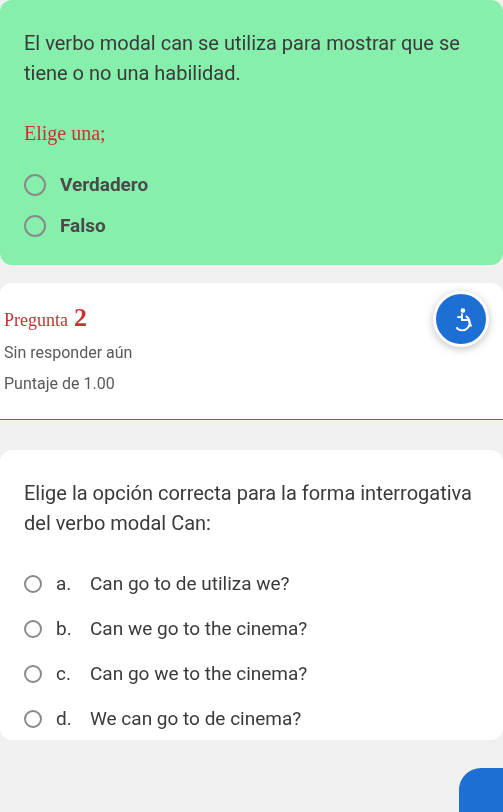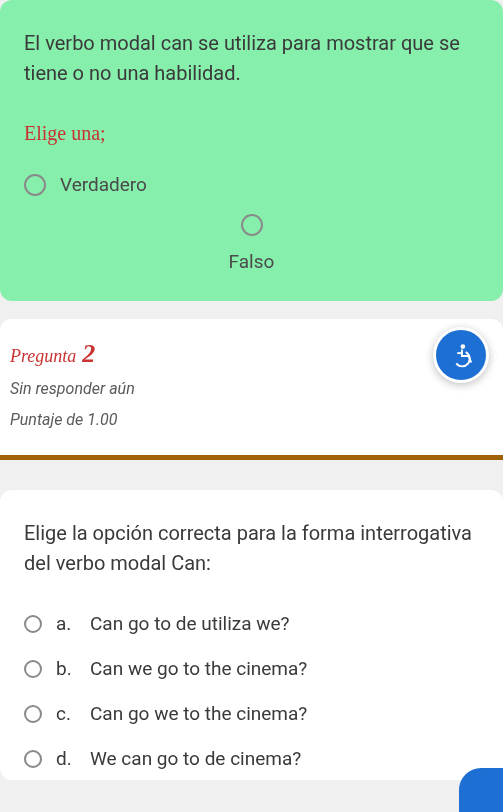--- a/index.html
+++ b/index.html
@@ -65,6 +65,7 @@
     .option-label {
       font-size: 19px;
       color: #4a4a4a;
+      font-weight: bold;
     }
     .question-header {
       background: #fff;

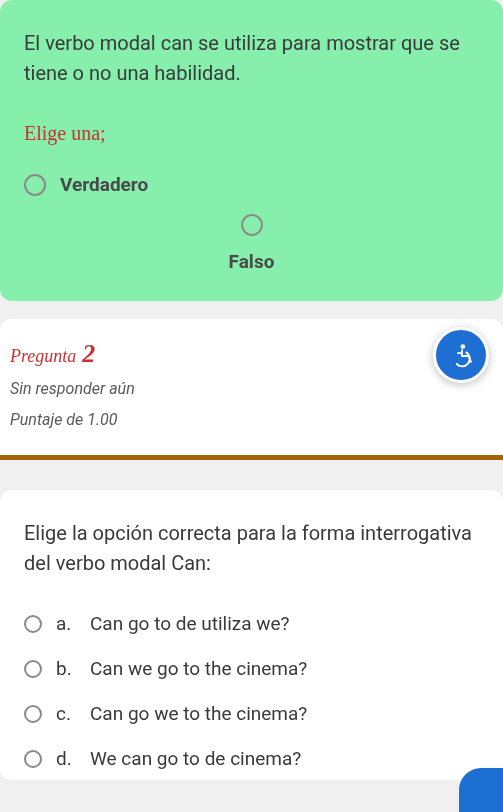--- a/index.html
+++ b/index.html
@@ -46,7 +46,6 @@
     }
     .option-row:last-child {
       margin-bottom: 0;
-      flex-direction: column;
     }
     .radio-circle {
       width: 22px;

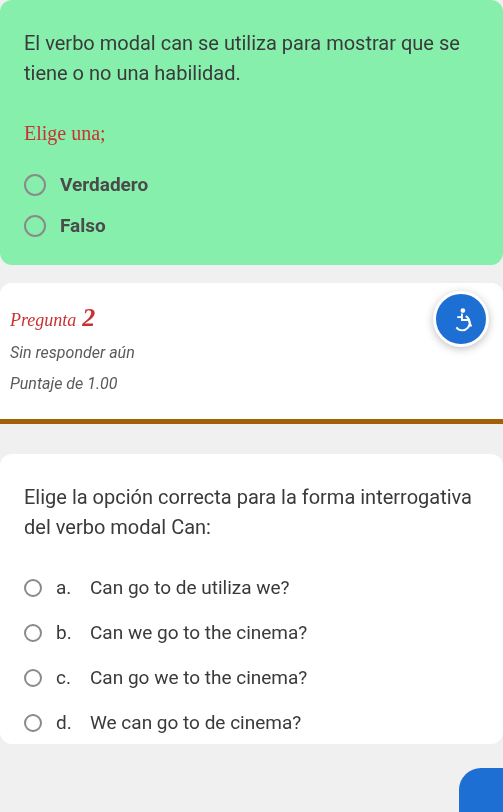--- a/index.html
+++ b/index.html
@@ -69,10 +69,9 @@
     .question-header {
       background: #fff;
       border-radius: 12px 12px 0 0;
-      padding: 20px 12px 14px 10px;
-      border-bottom: 5px solid #a16207;
+      padding: 20px 12px 14px 4px;
+      border-bottom: 1px solid #a16207;
       margin-bottom: 0;
-      font-style: italic;
     }
     .question-num-line {
       display: flex;

